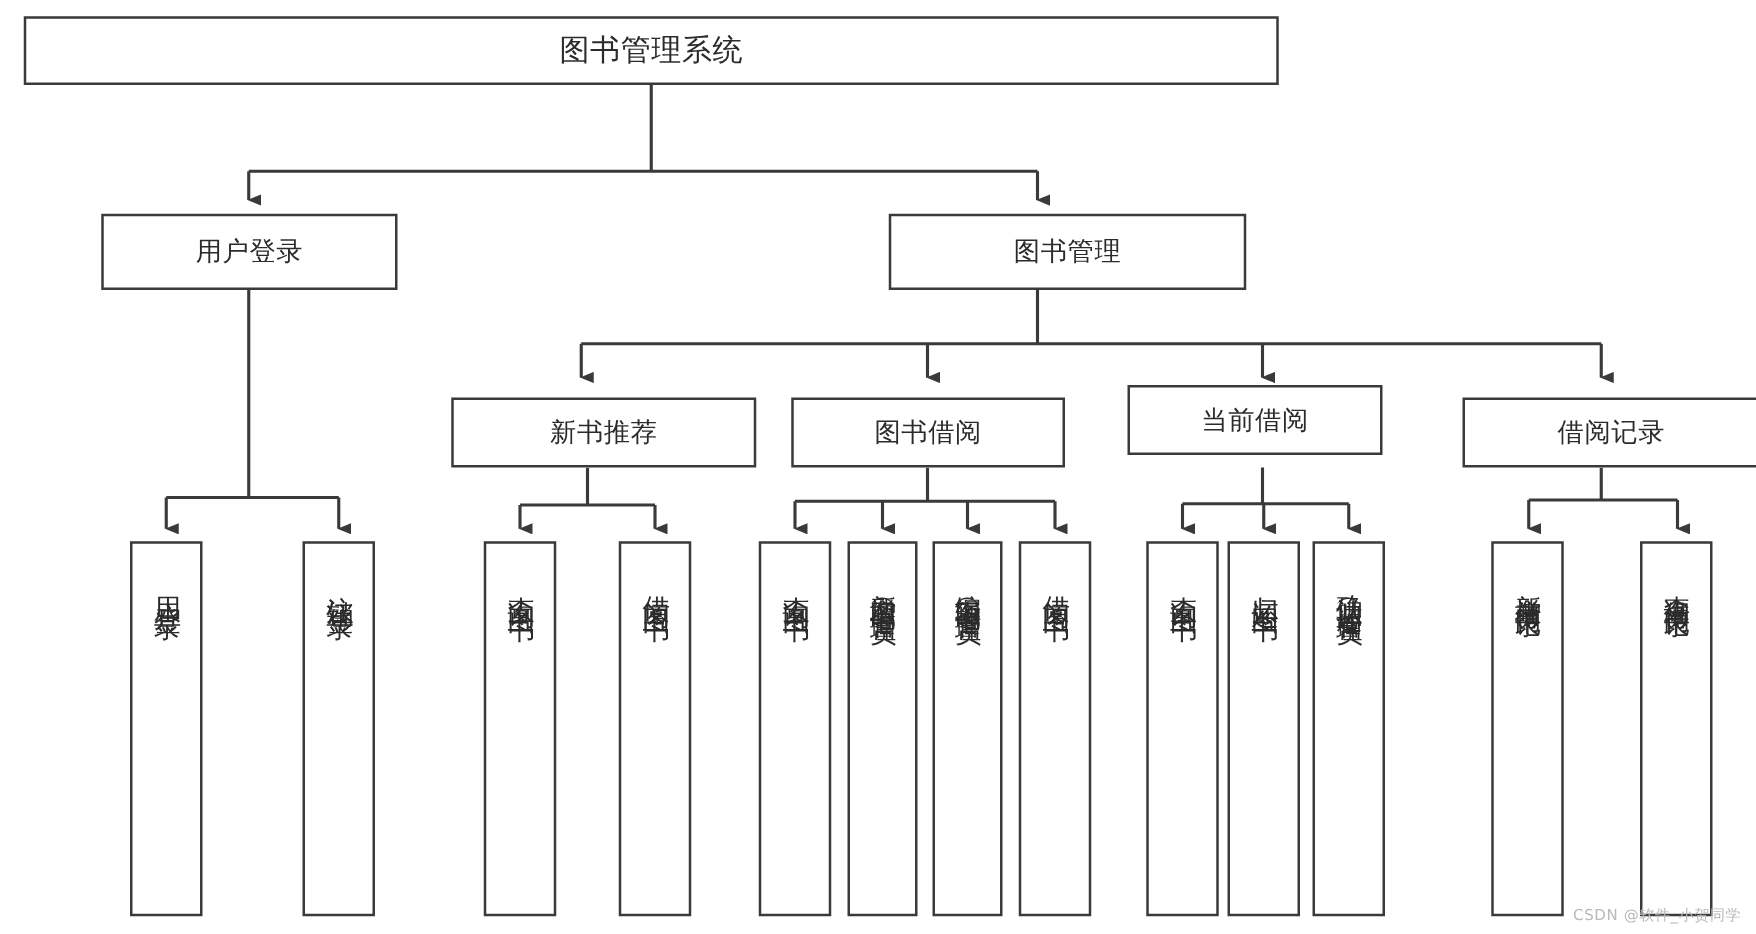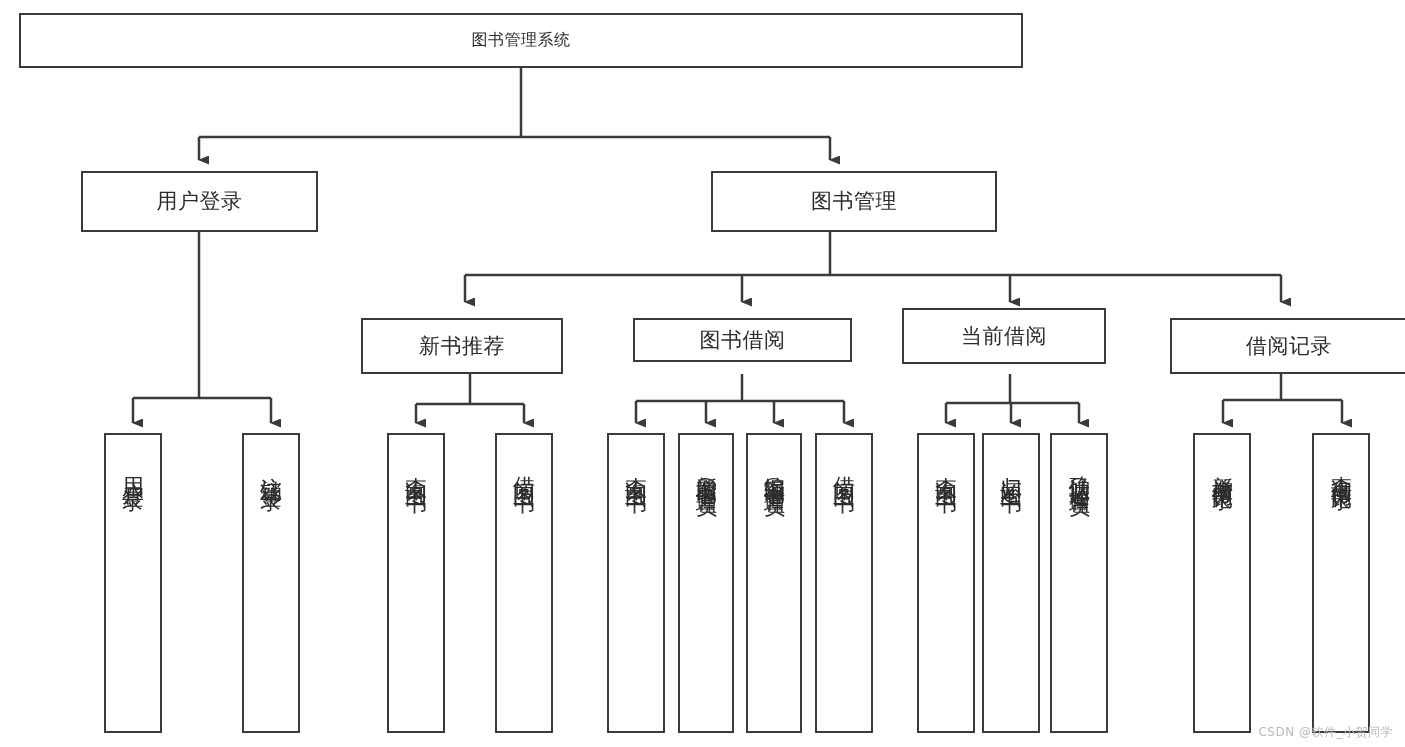--- a/index.html
+++ b/index.html
@@ -47,7 +47,7 @@
     font-size: 21px;
     white-space: nowrap;
   }
-  .node.root .lbl { font-size: 16px; }
+  .node.root .lbl { font-size: 24px; }
   
   .node.v {
     align-items: flex-start;

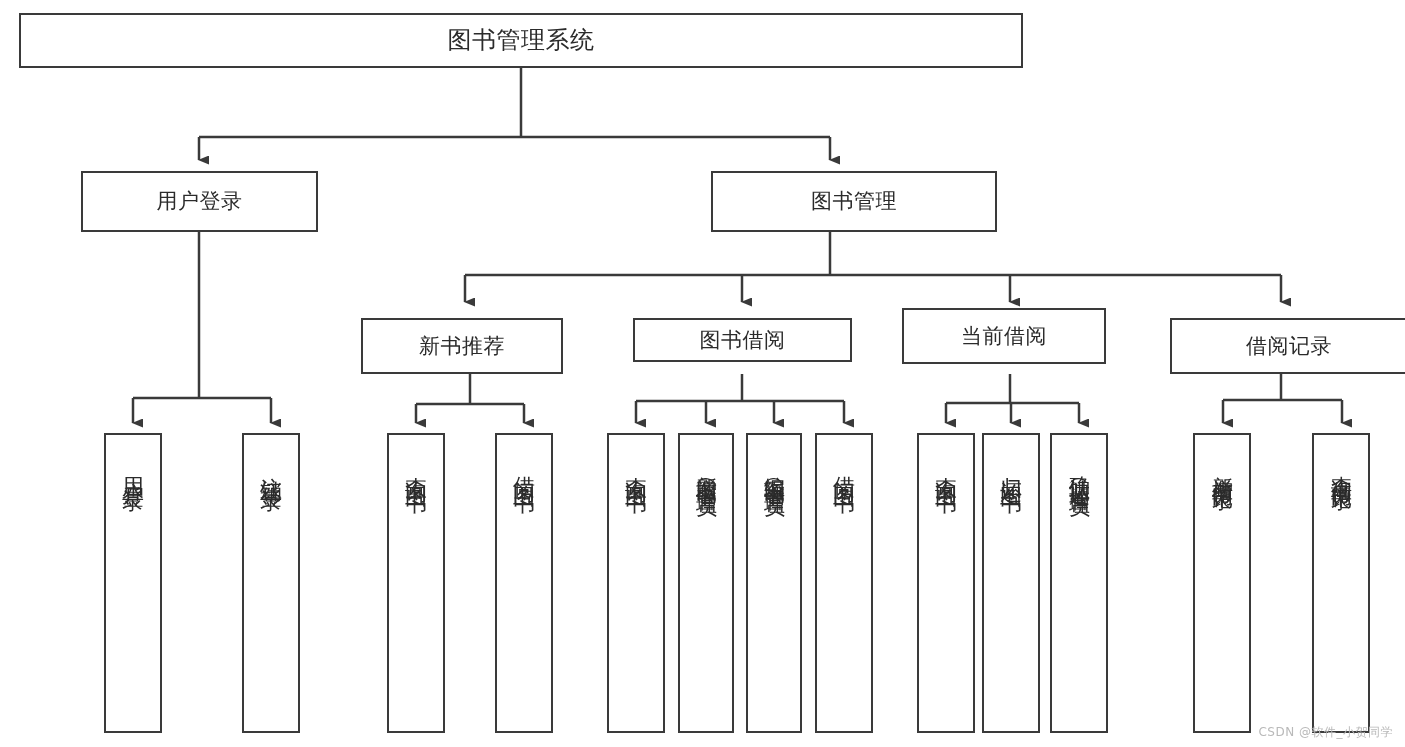--- a/index.html
+++ b/index.html
@@ -140,7 +140,7 @@
     <span class="lbl">图书管理</span>
   </div>
 
-  <div class="node h" style="left:361px; top:318px; width:202px; height:56px;">
+  <div class="node h" style="left:361px; top:318px; width:244px; height:56px;">
     <span class="lbl">新书推荐</span>
   </div>
   <div class="node h" style="left:633px; top:318px; width:219px; height:44px;">

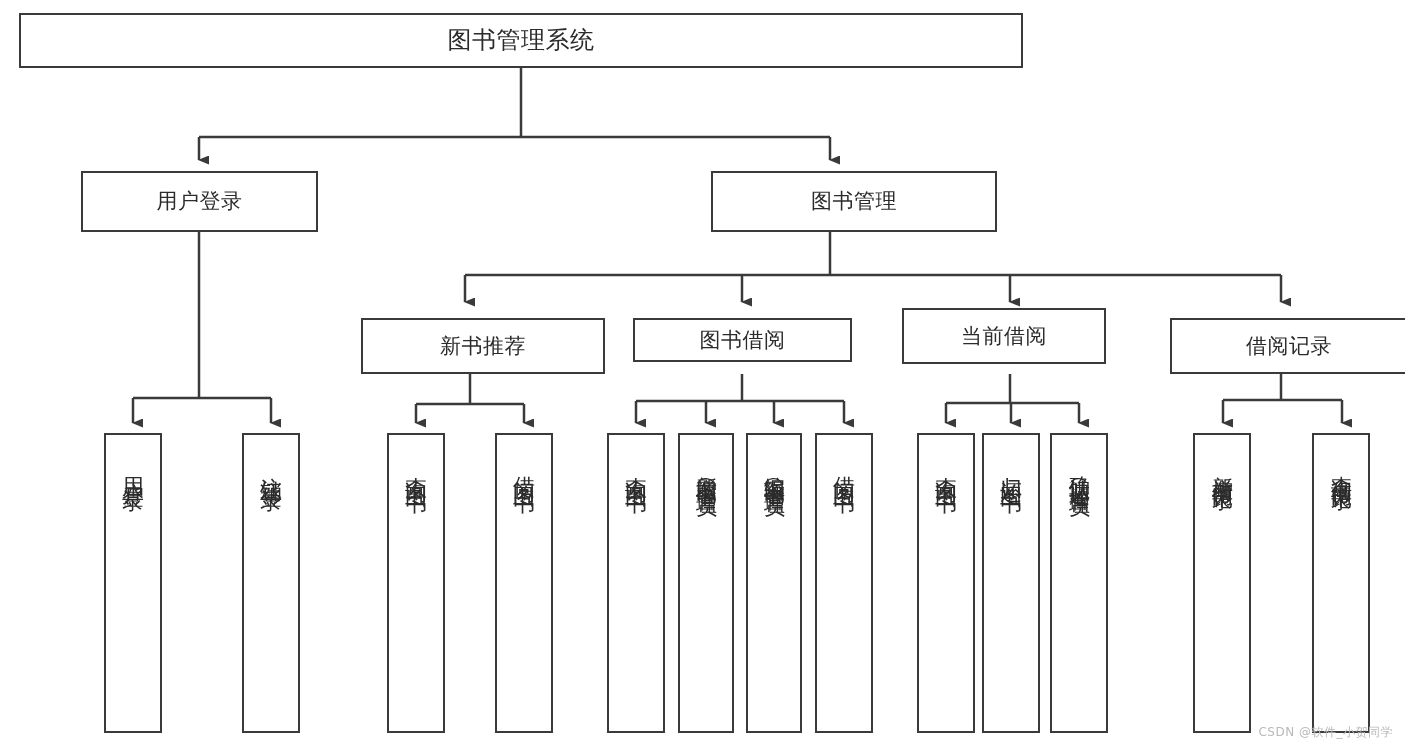--- a/index.html
+++ b/index.html
@@ -143,7 +143,7 @@
   <div class="node h" style="left:361px; top:318px; width:244px; height:56px;">
     <span class="lbl">新书推荐</span>
   </div>
-  <div class="node h" style="left:633px; top:318px; width:219px; height:44px;">
+  <div class="node h" style="left:633px; top:318px; width:219px; height:56px;">
     <span class="lbl">图书借阅</span>
   </div>
   <div class="node h" style="left:902px; top:308px; width:204px; height:56px;">

